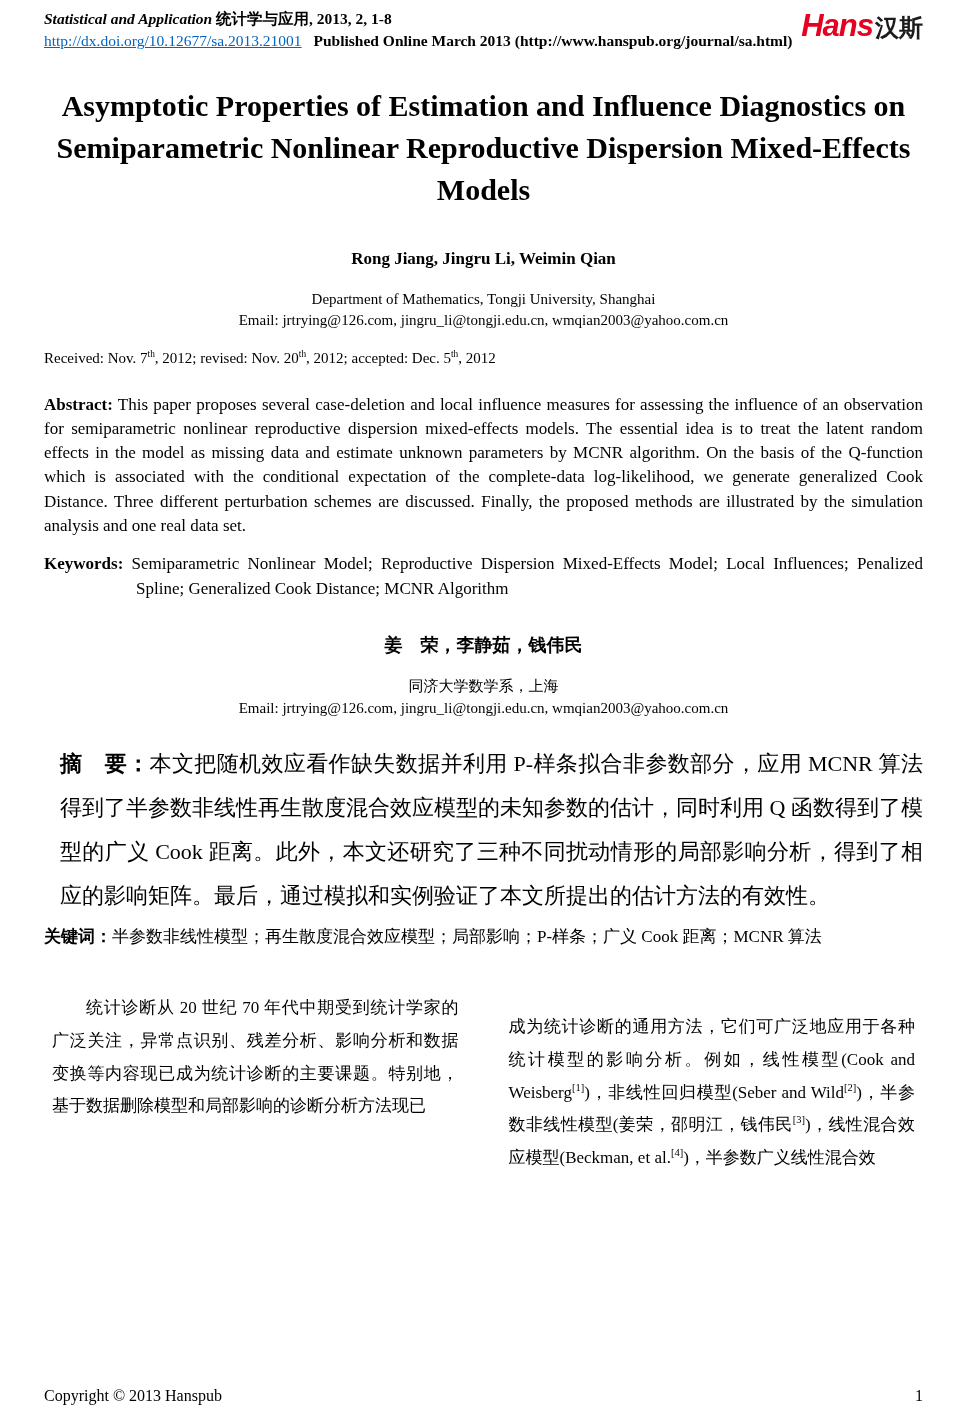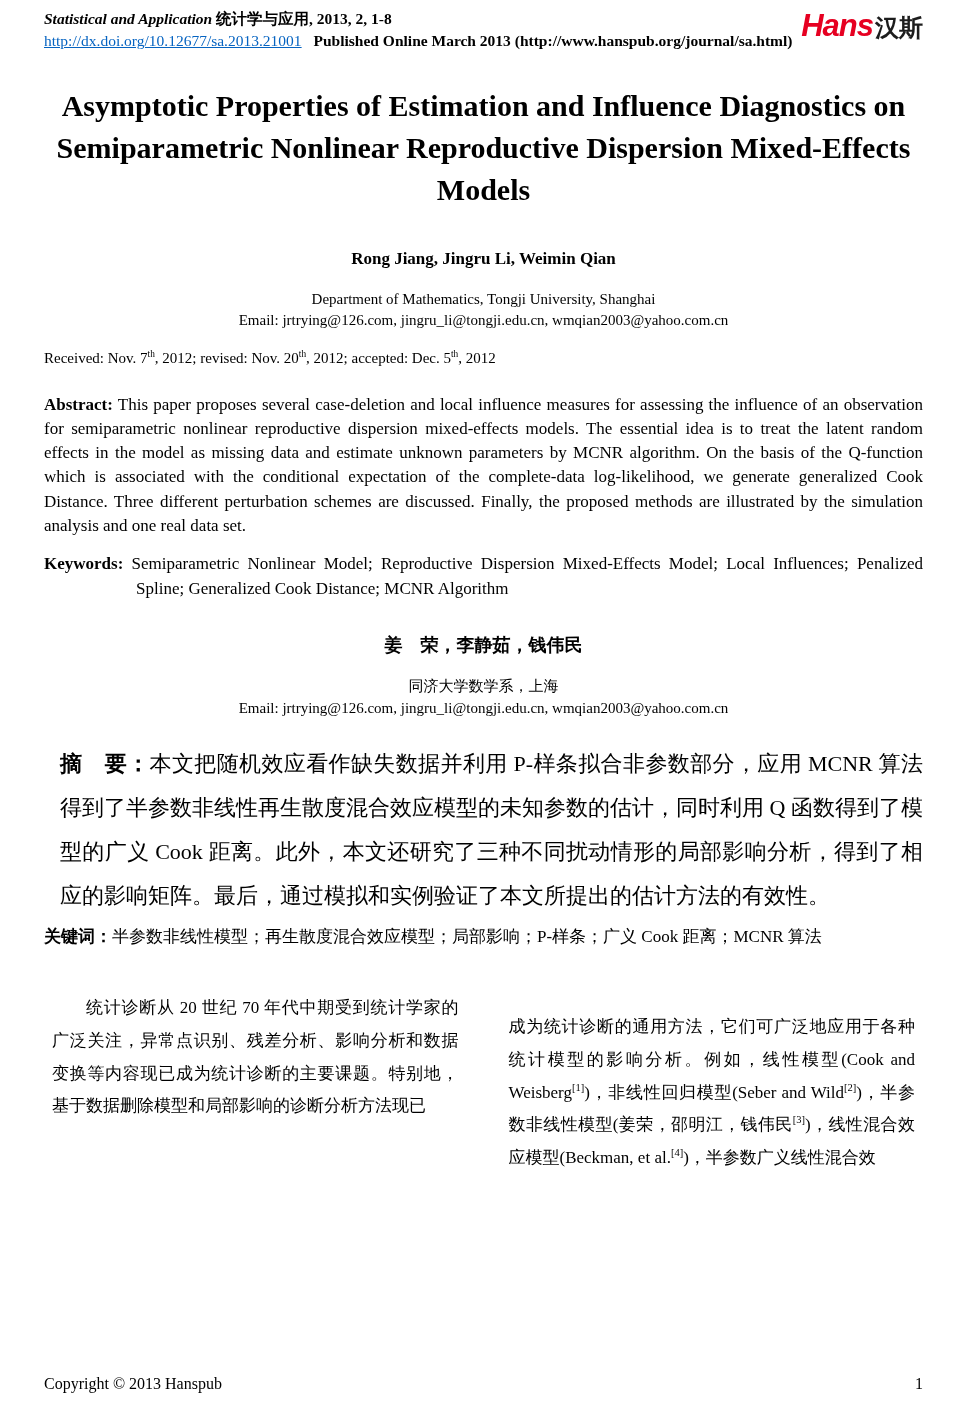--- a/index.html
+++ b/index.html
@@ -57,7 +57,7 @@
   .col-right { padding-top: 19px; }
 
   
-  .footer { position: absolute; left: 44px; right: 44px; bottom: 24px;
+  .footer { position: absolute; left: 44px; right: 44px; bottom: 12px;
             display: flex; justify-content: space-between; font-size: 16px; }
 </style>
 </head>

